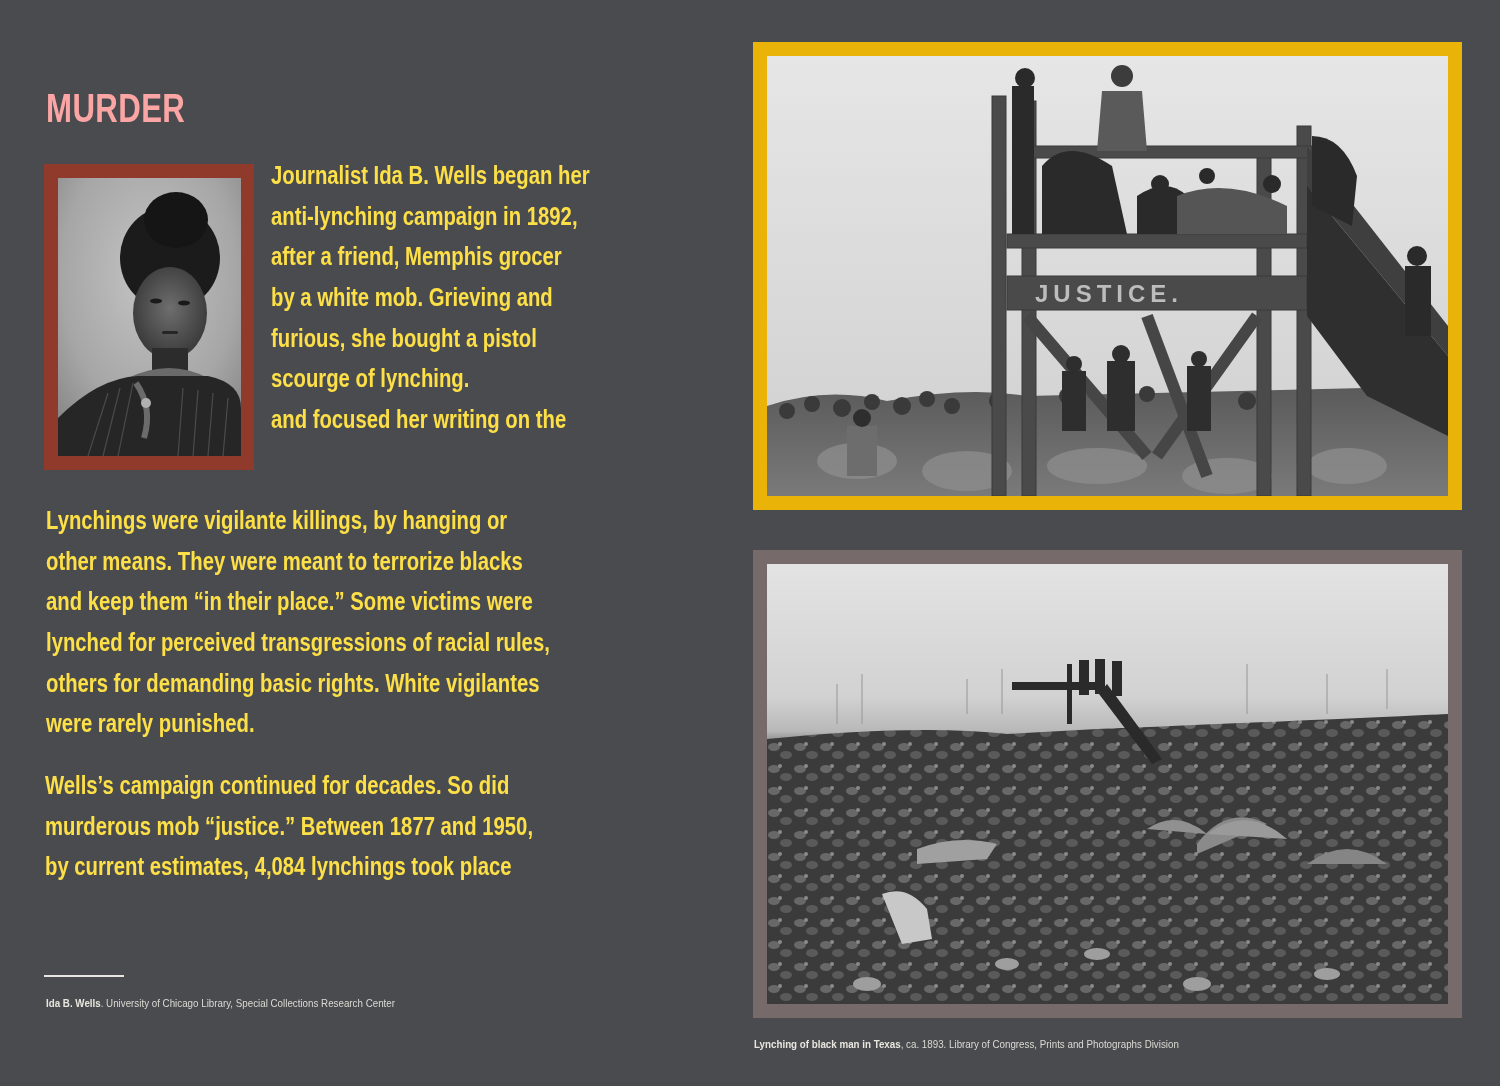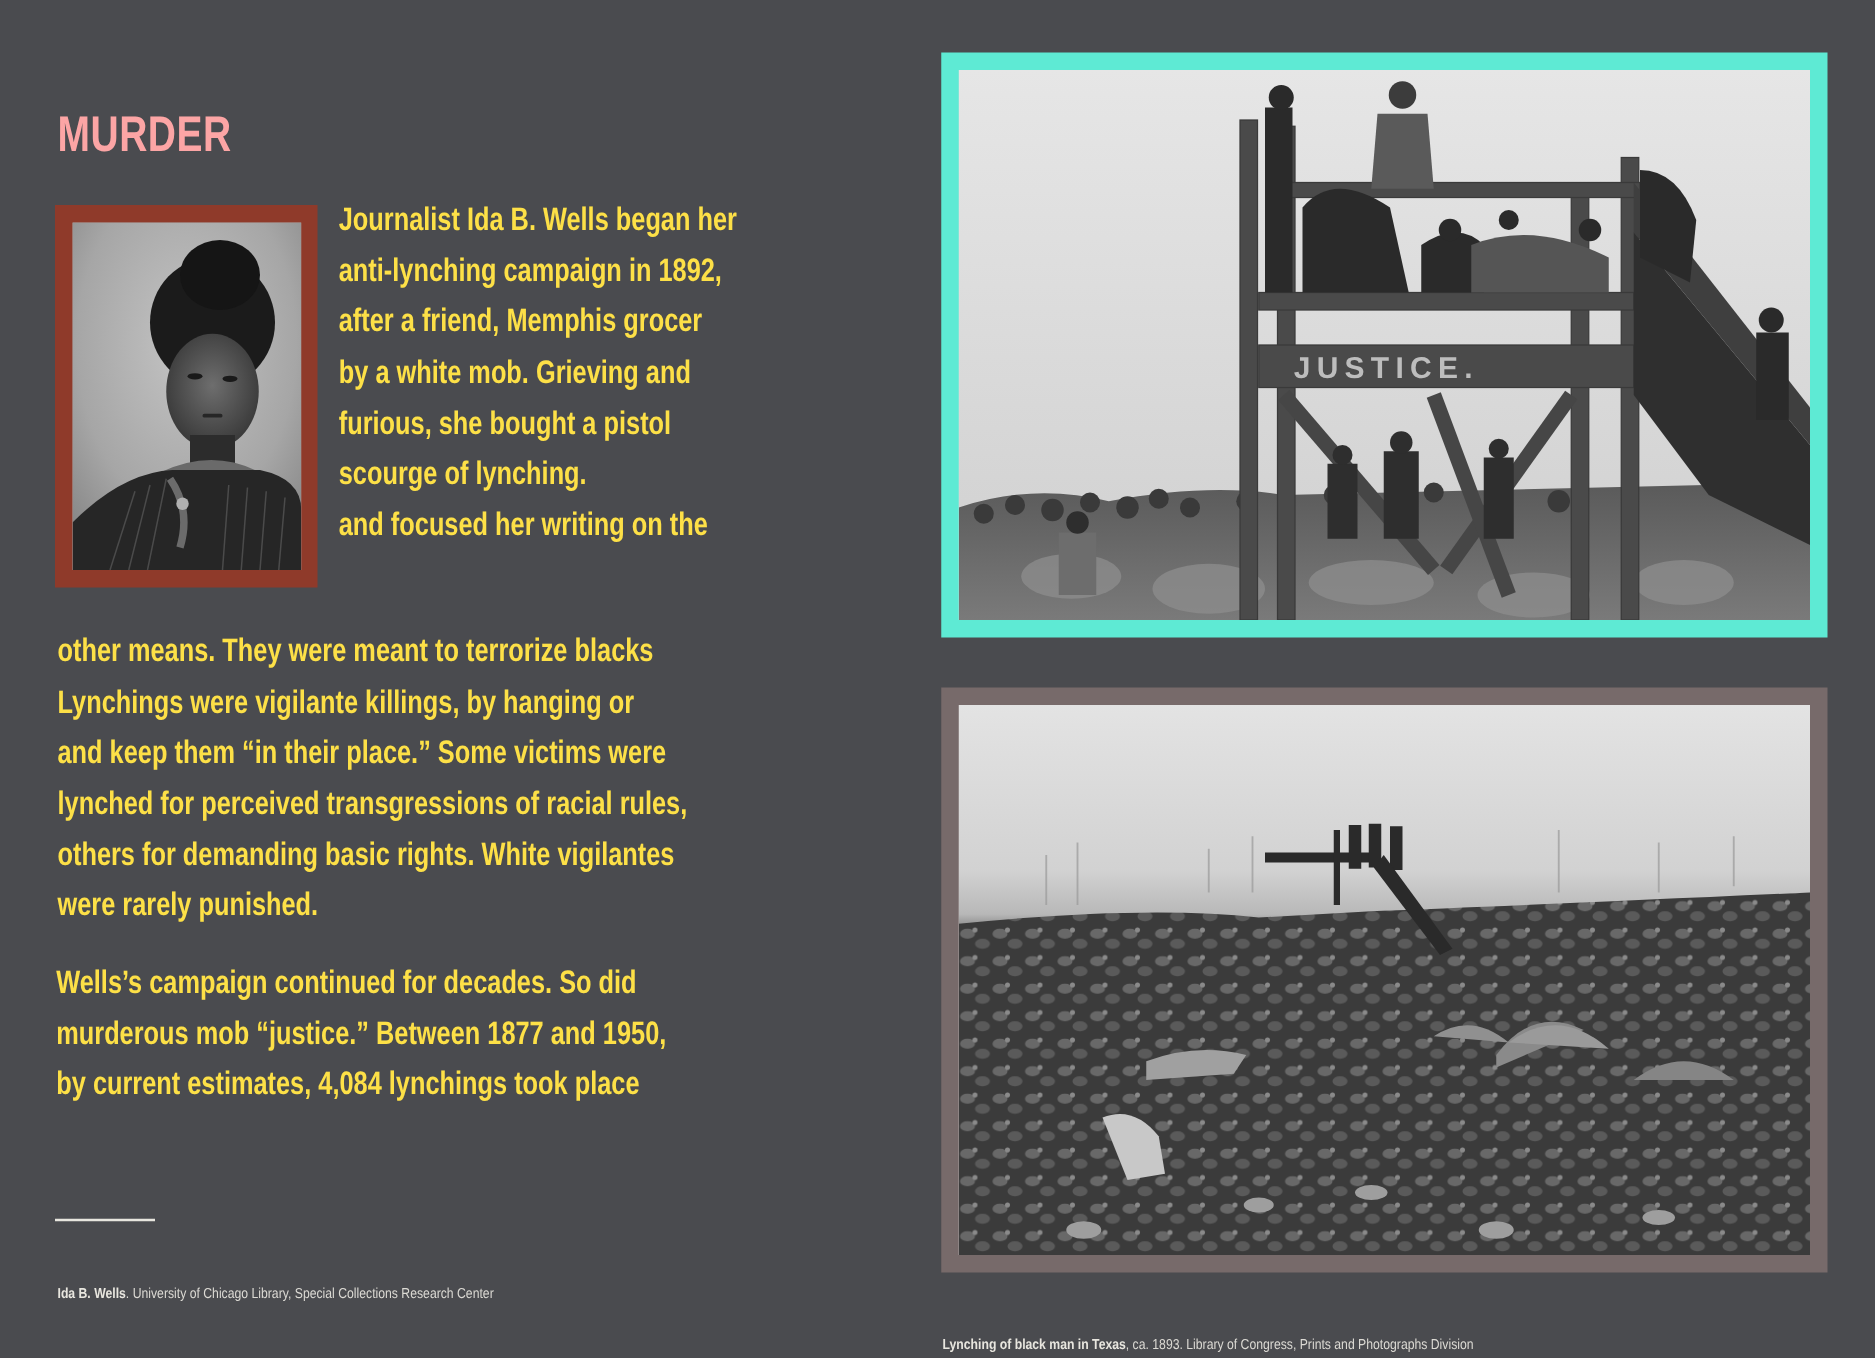--- a/index.html
+++ b/index.html
@@ -99,7 +99,7 @@
     top: 42px;
     width: 709px;
     height: 468px;
-    background: #5eead4;
+    background: #eab308;
   }
   .frame-bottom {
     left: 753px;

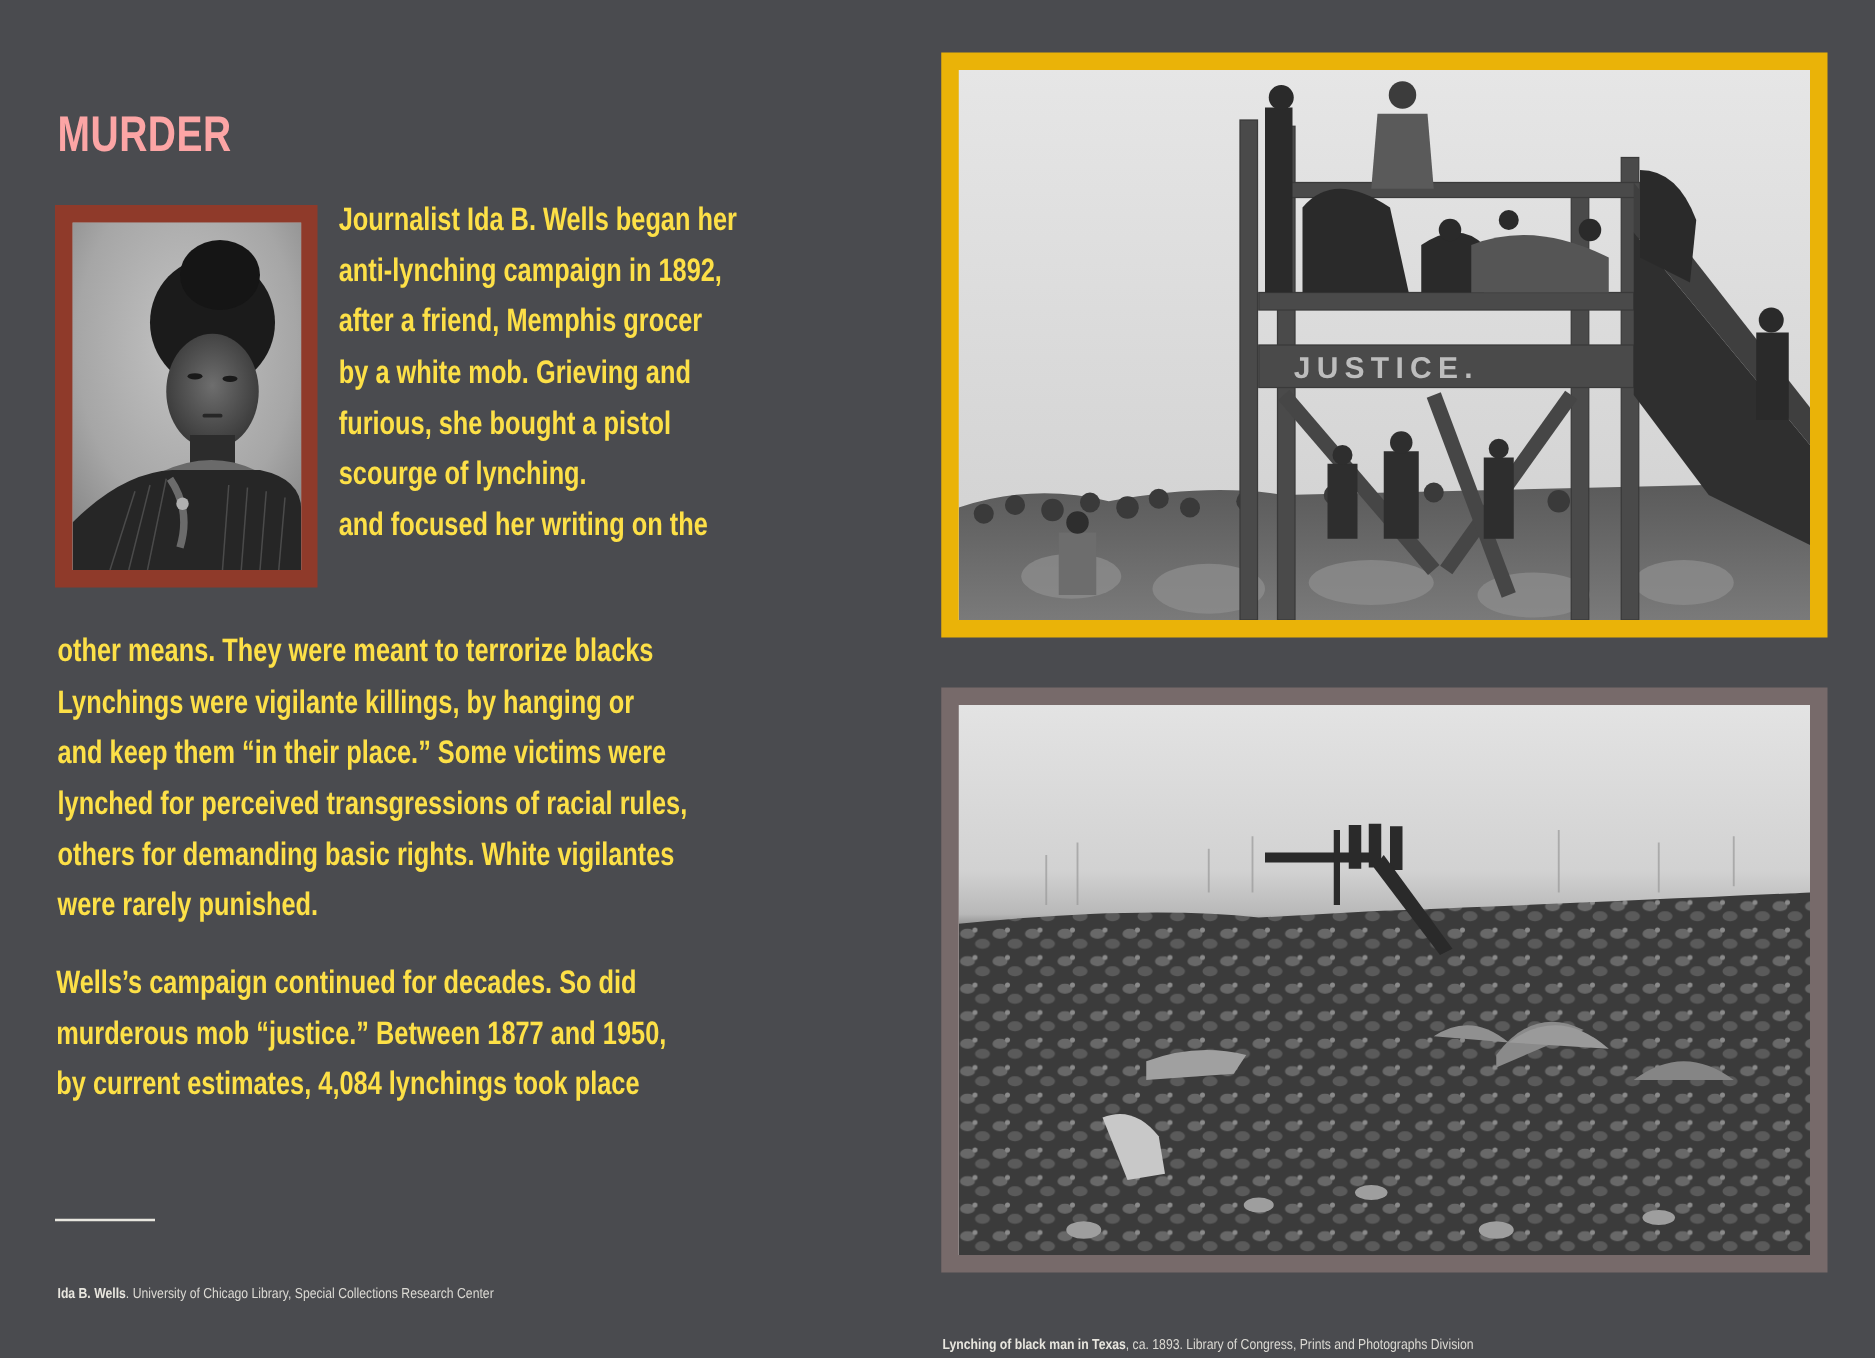--- a/index.html
+++ b/index.html
@@ -182,8 +182,8 @@
 </div>
 
 <div class="para p2">
+  <span class="line"><span class="narrow">Lynchings were vigilante killings, by hanging or</span></span>
   <span class="line"><span class="narrow">other means. They were meant to terrorize blacks</span></span>
-  <span class="line"><span class="narrow">Lynchings were vigilante killings, by hanging or</span></span>
   <span class="line"><span class="narrow">and keep them “in their place.” Some victims were</span></span>
   <span class="line"><span class="narrow">lynched for perceived transgressions of racial rules,</span></span>
   <span class="line"><span class="narrow">others for demanding basic rights. White vigilantes</span></span>

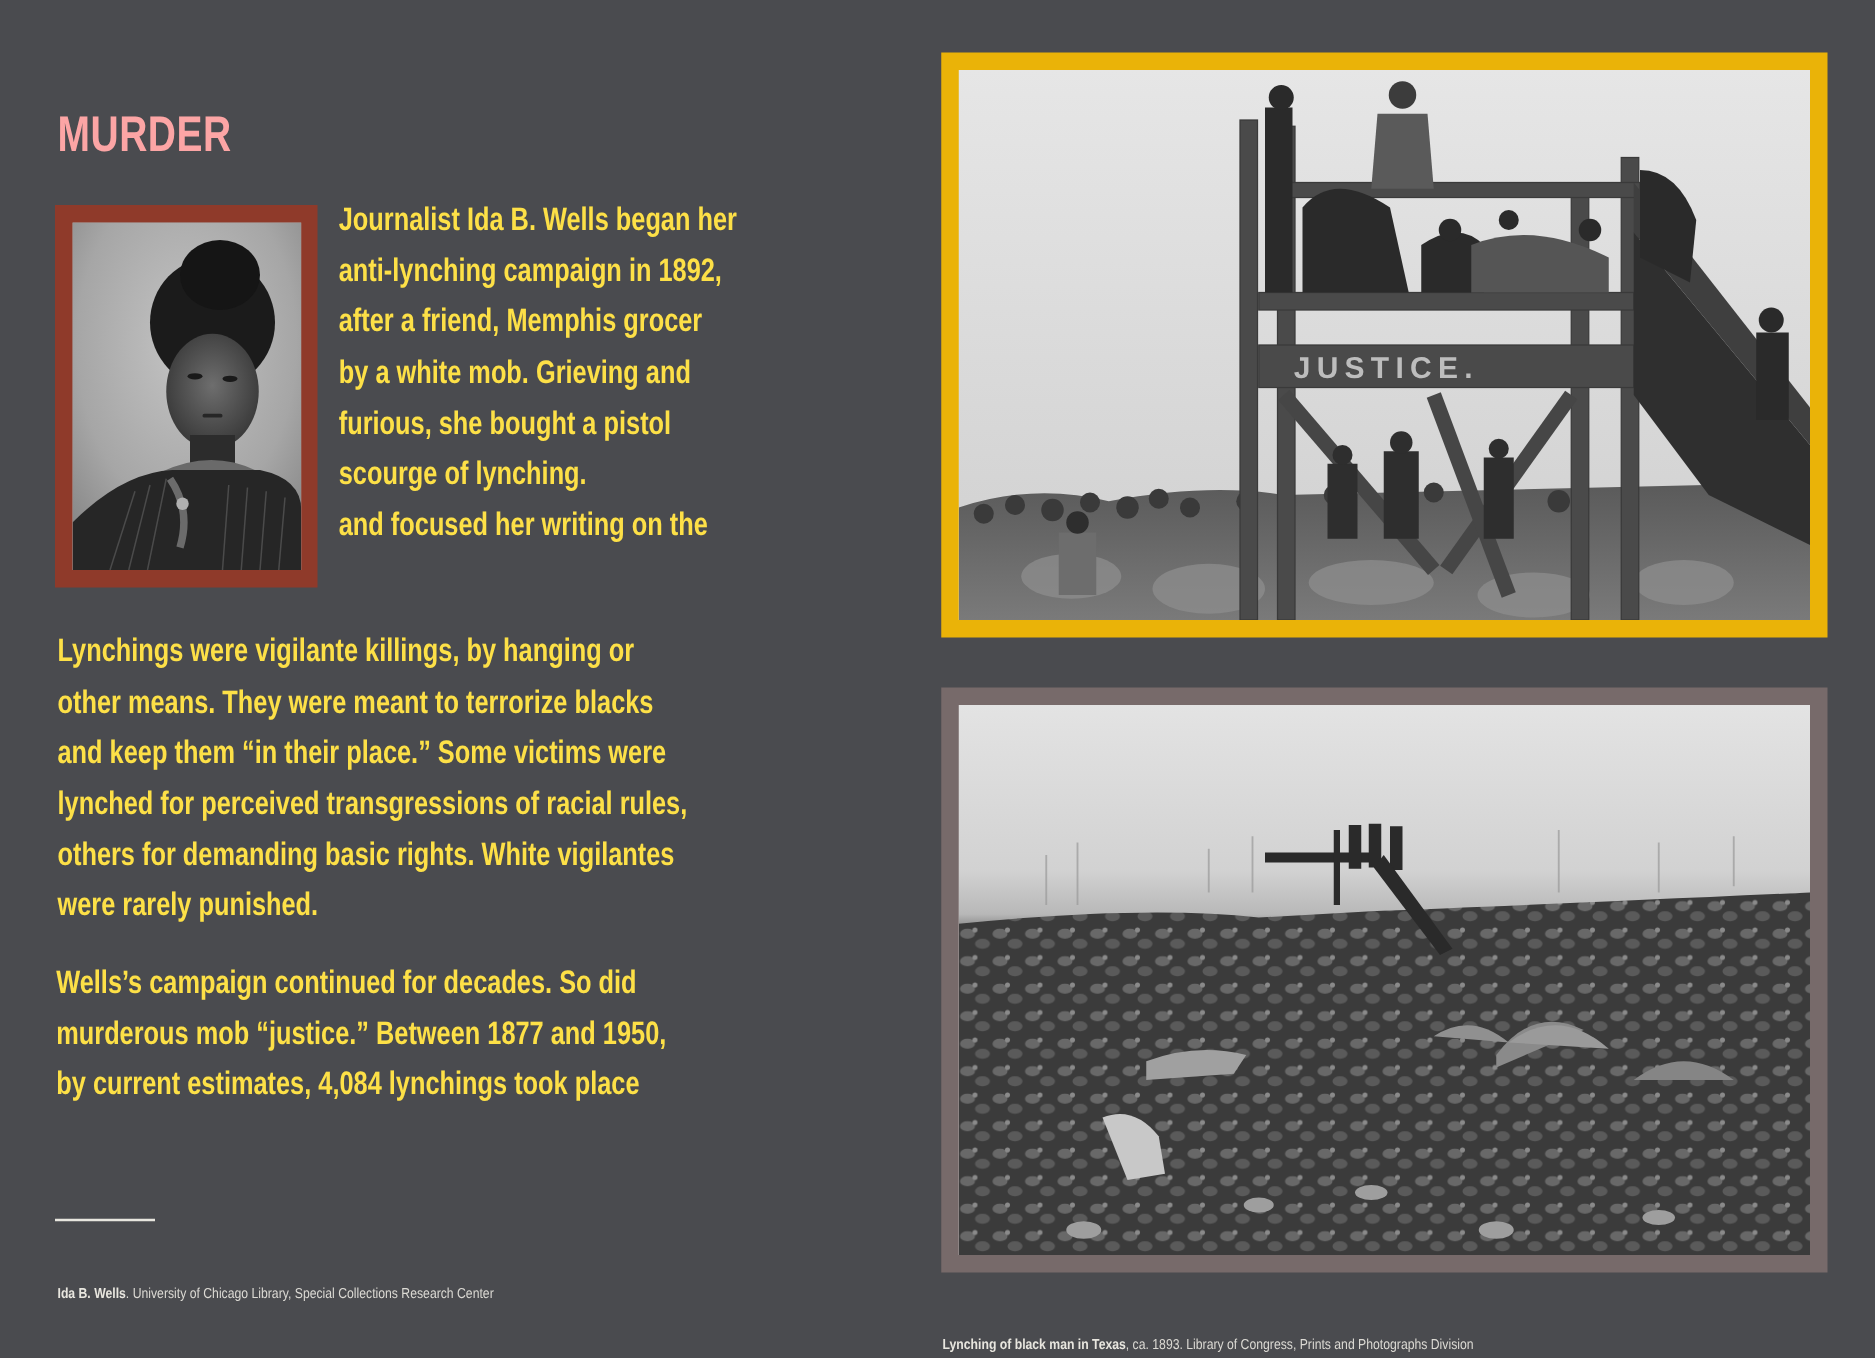--- a/index.html
+++ b/index.html
@@ -83,7 +83,6 @@
     line-height: 14px;
     color: #dcdad4;
     white-space: nowrap;
-    margin-top: 32px;
   }
   .caption b { font-weight: bold; color: #e8e6df; }
   .cap1 { left: 46px; top: 996px; }

